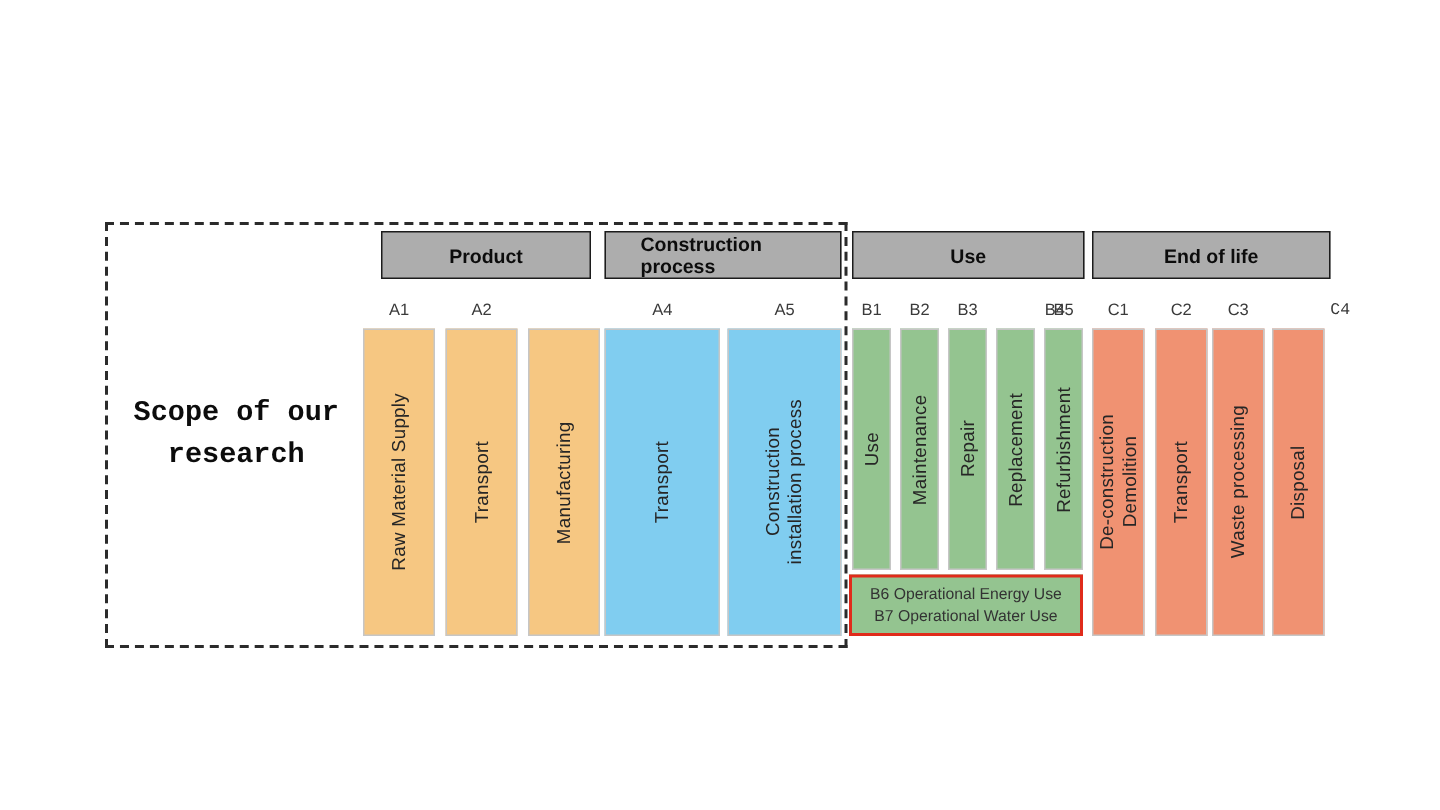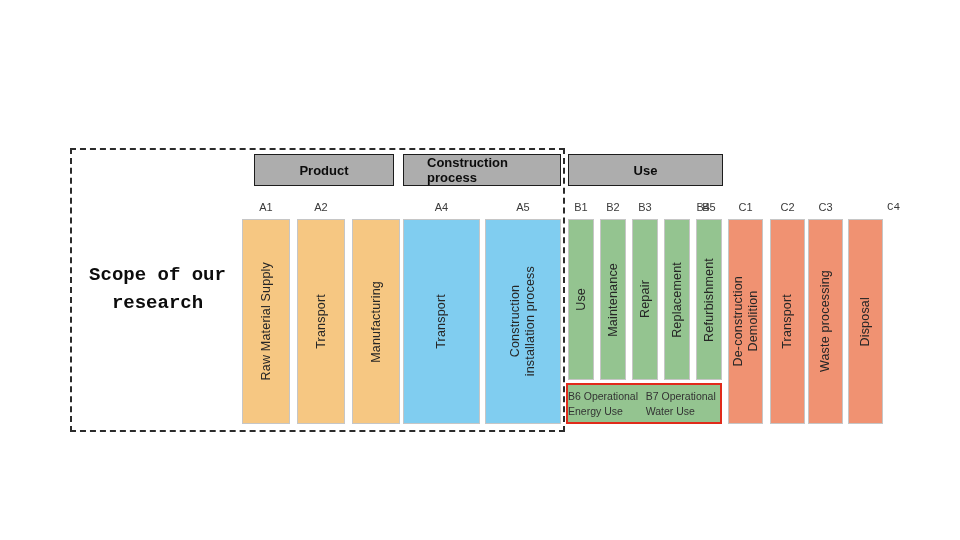--- a/index.html
+++ b/index.html
@@ -66,6 +66,7 @@
   <div class="ghead" style="left:238px;width:140px;margin-left:16px;">Product</div>
   <div class="ghead" style="left:403px;width:158px;padding-left:23px;">Construction process</div>
   <div class="ghead" style="left:568px;width:155px;">Use</div>
+  <div class="ghead" style="left:728px;width:159px;">End of life</div>
 
   <div class="code" style="left:242px;width:48px;">A1</div>
   <div class="code" style="left:297px;width:48px;">A2</div>

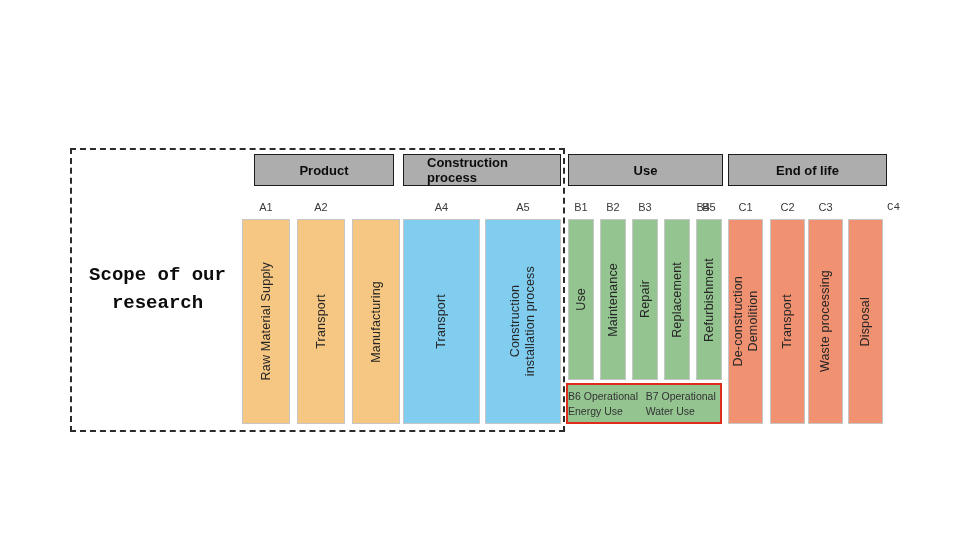--- a/index.html
+++ b/index.html
@@ -50,7 +50,7 @@
   .note{
     position:absolute;left:566px;top:383px;width:156px;height:41px;
     background:#94C490;border:2px solid #E02B1B;box-sizing:border-box;
-    display:flex;align-items:center;justify-content:center;
+    display:flex;flex-direction:column;align-items:center;justify-content:center;
     font-size:10.5px;color:#333333;line-height:1.35;
   }
 </style>

